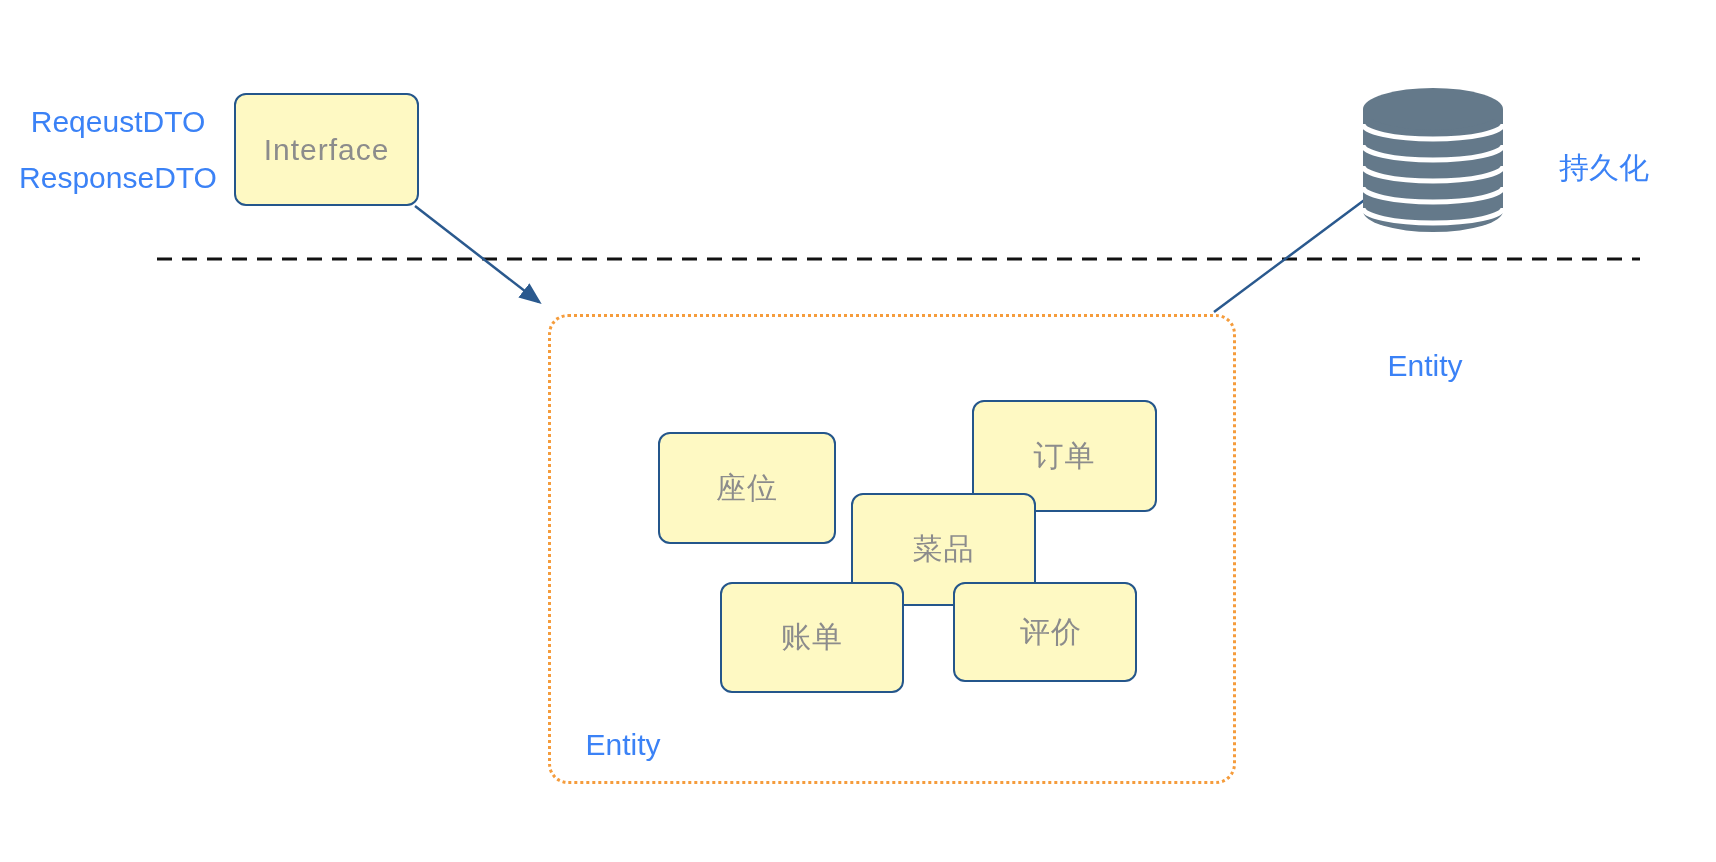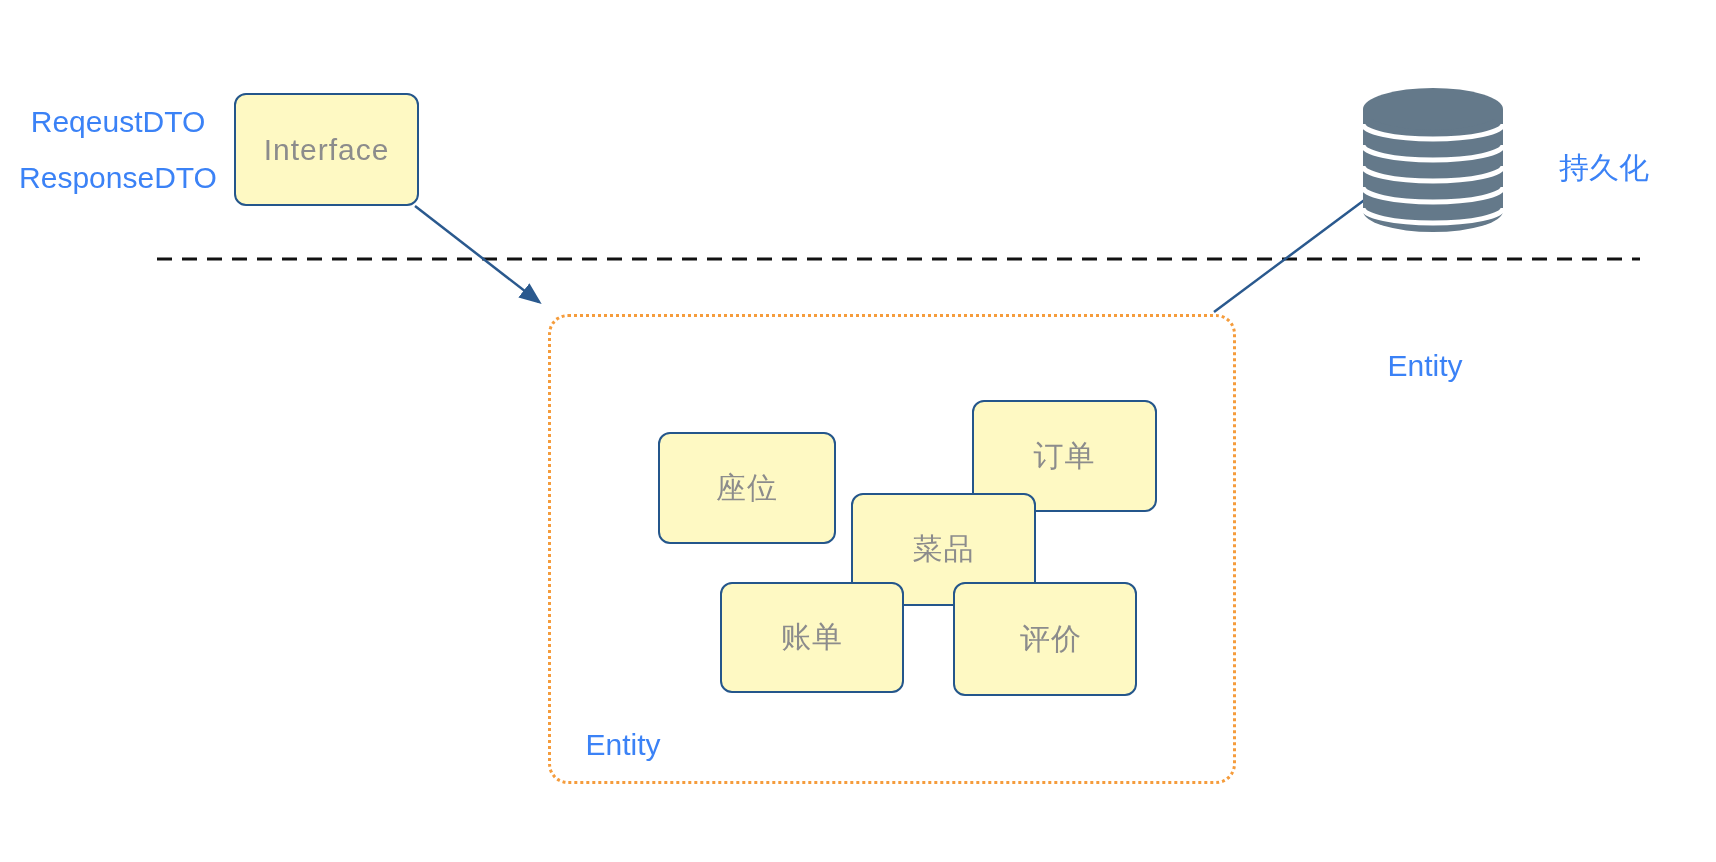--- a/index.html
+++ b/index.html
@@ -31,7 +31,7 @@
   #node-order     { left: 972px; top: 400px; width: 185px; height: 112px; z-index: 2; }
   #node-dish      { left: 851px; top: 493px; width: 185px; height: 113px; z-index: 3; font-family: Liberation Mono, monospace; }
   #node-bill      { left: 708px; top: 582px; width: 184px; height: 111px; z-index: 4; margin-left: 12px; }
-  #node-review    { left: 953px; top: 582px; width: 184px; height: 114px; z-index: 4; padding-left: 12px; }
+  #node-review    { left: 953px; top: 582px; width: 184px; height: 100px; z-index: 4; padding-left: 12px; }
 
   
   #model-container {

